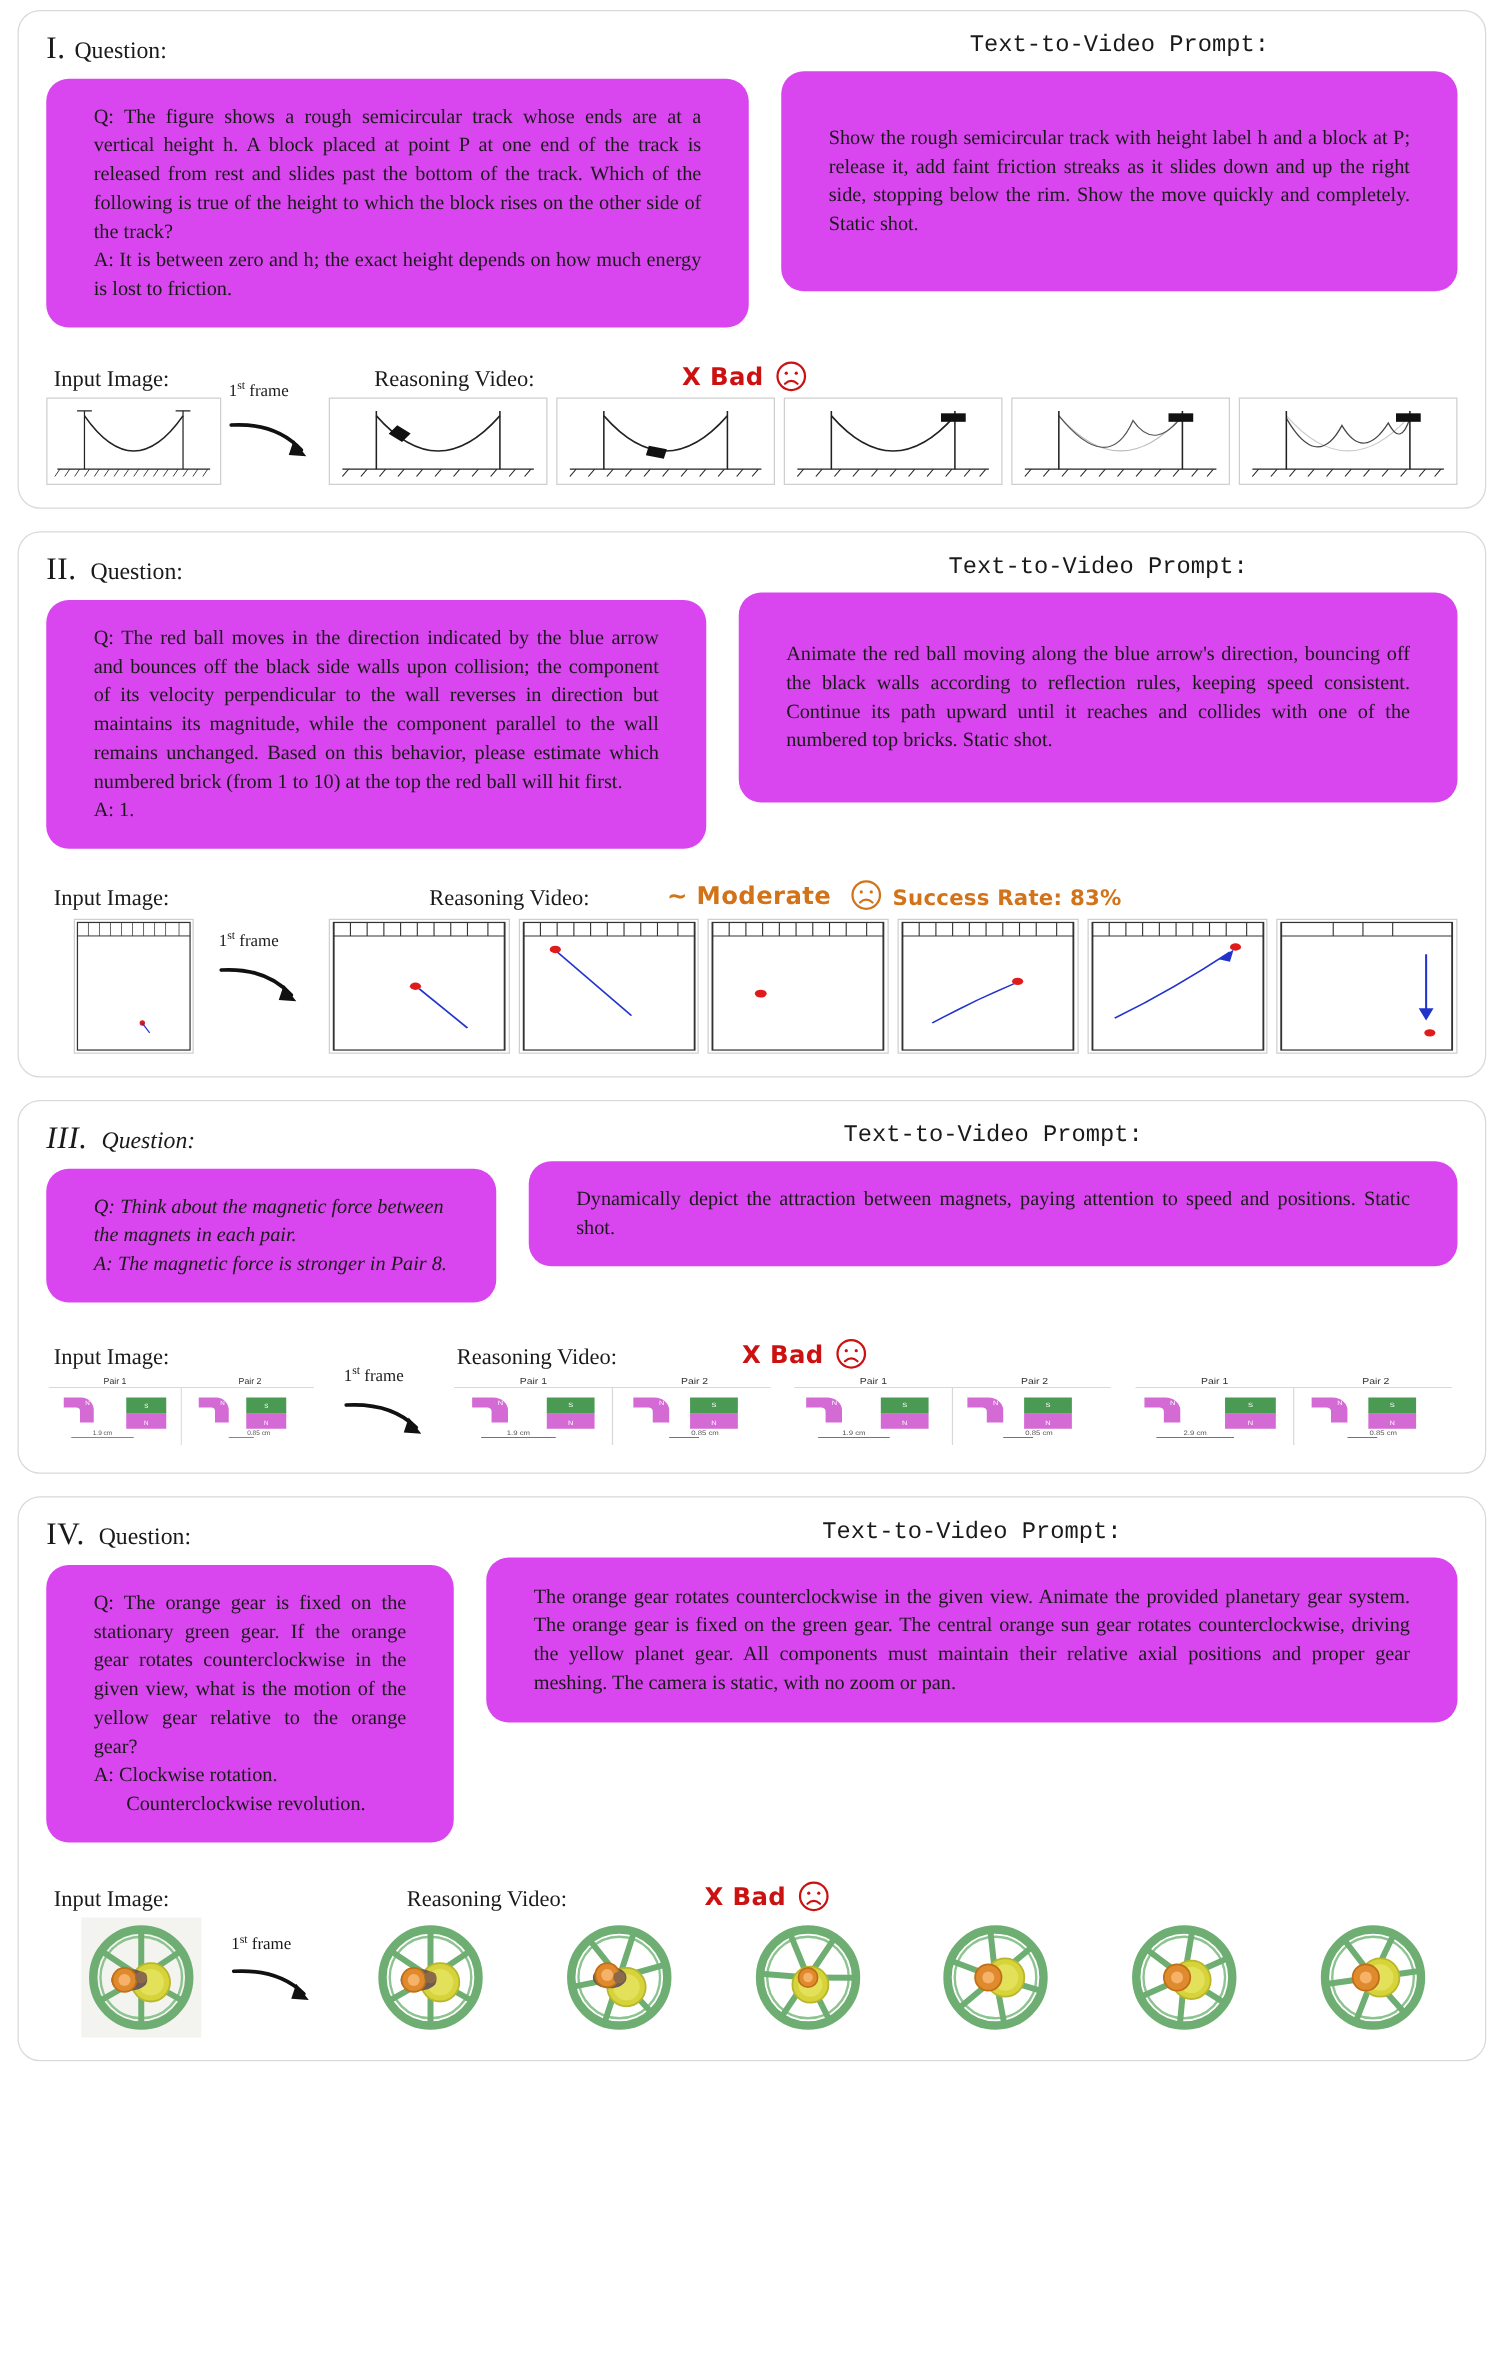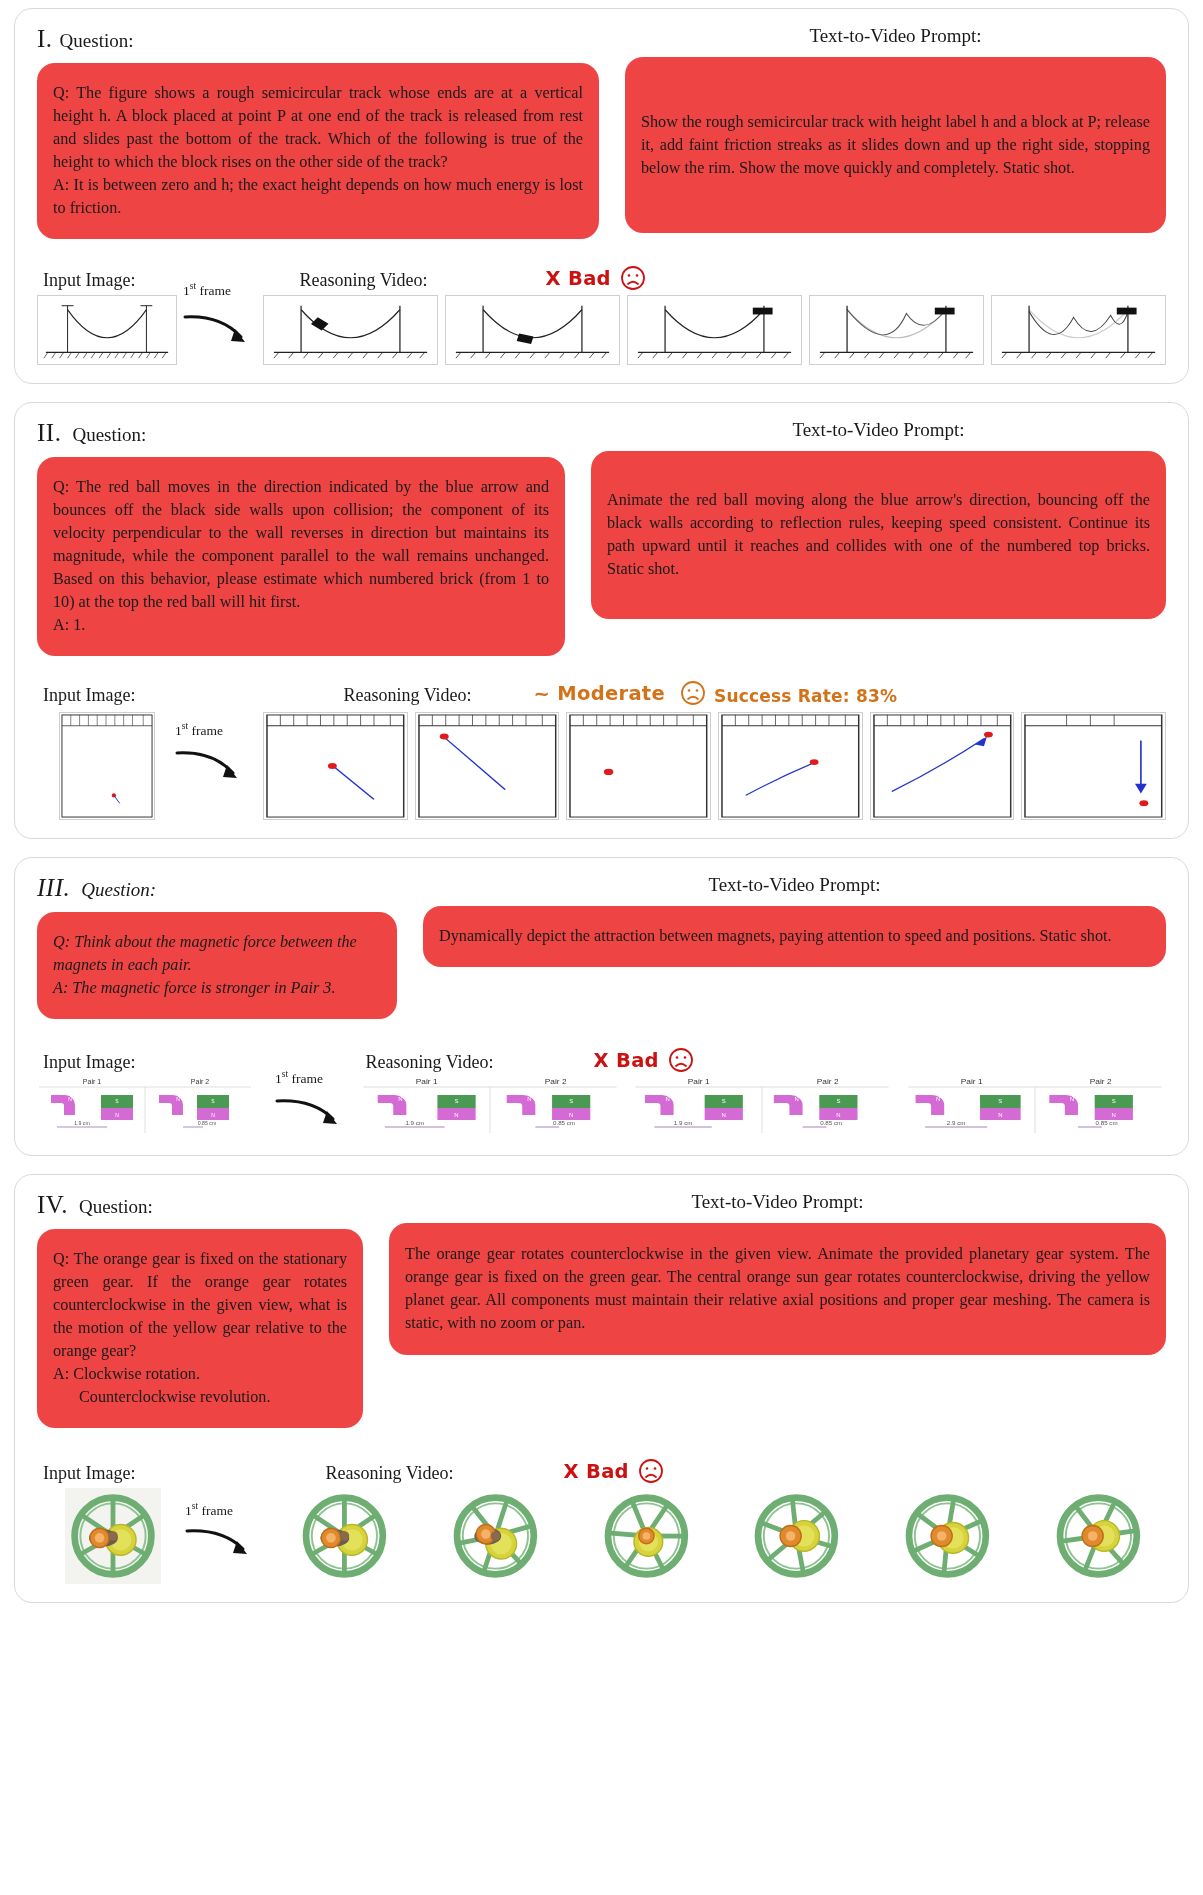--- a/index.html
+++ b/index.html
@@ -24,7 +24,7 @@
   .sec-label { display:flex; align-items:baseline; gap:7px; }
   .roman { font-size:25px; font-family:"Liberation Serif", serif; letter-spacing:.5px; }
   .qword { font-size:19px; }
-  .t2v-title { font-size:19px; }
+  .t2v-title { font-size:19px;font-family:Liberation Mono, monospace; }
 
   .cols { display:flex; gap:26px; align-items:flex-start; }
   .bubble {

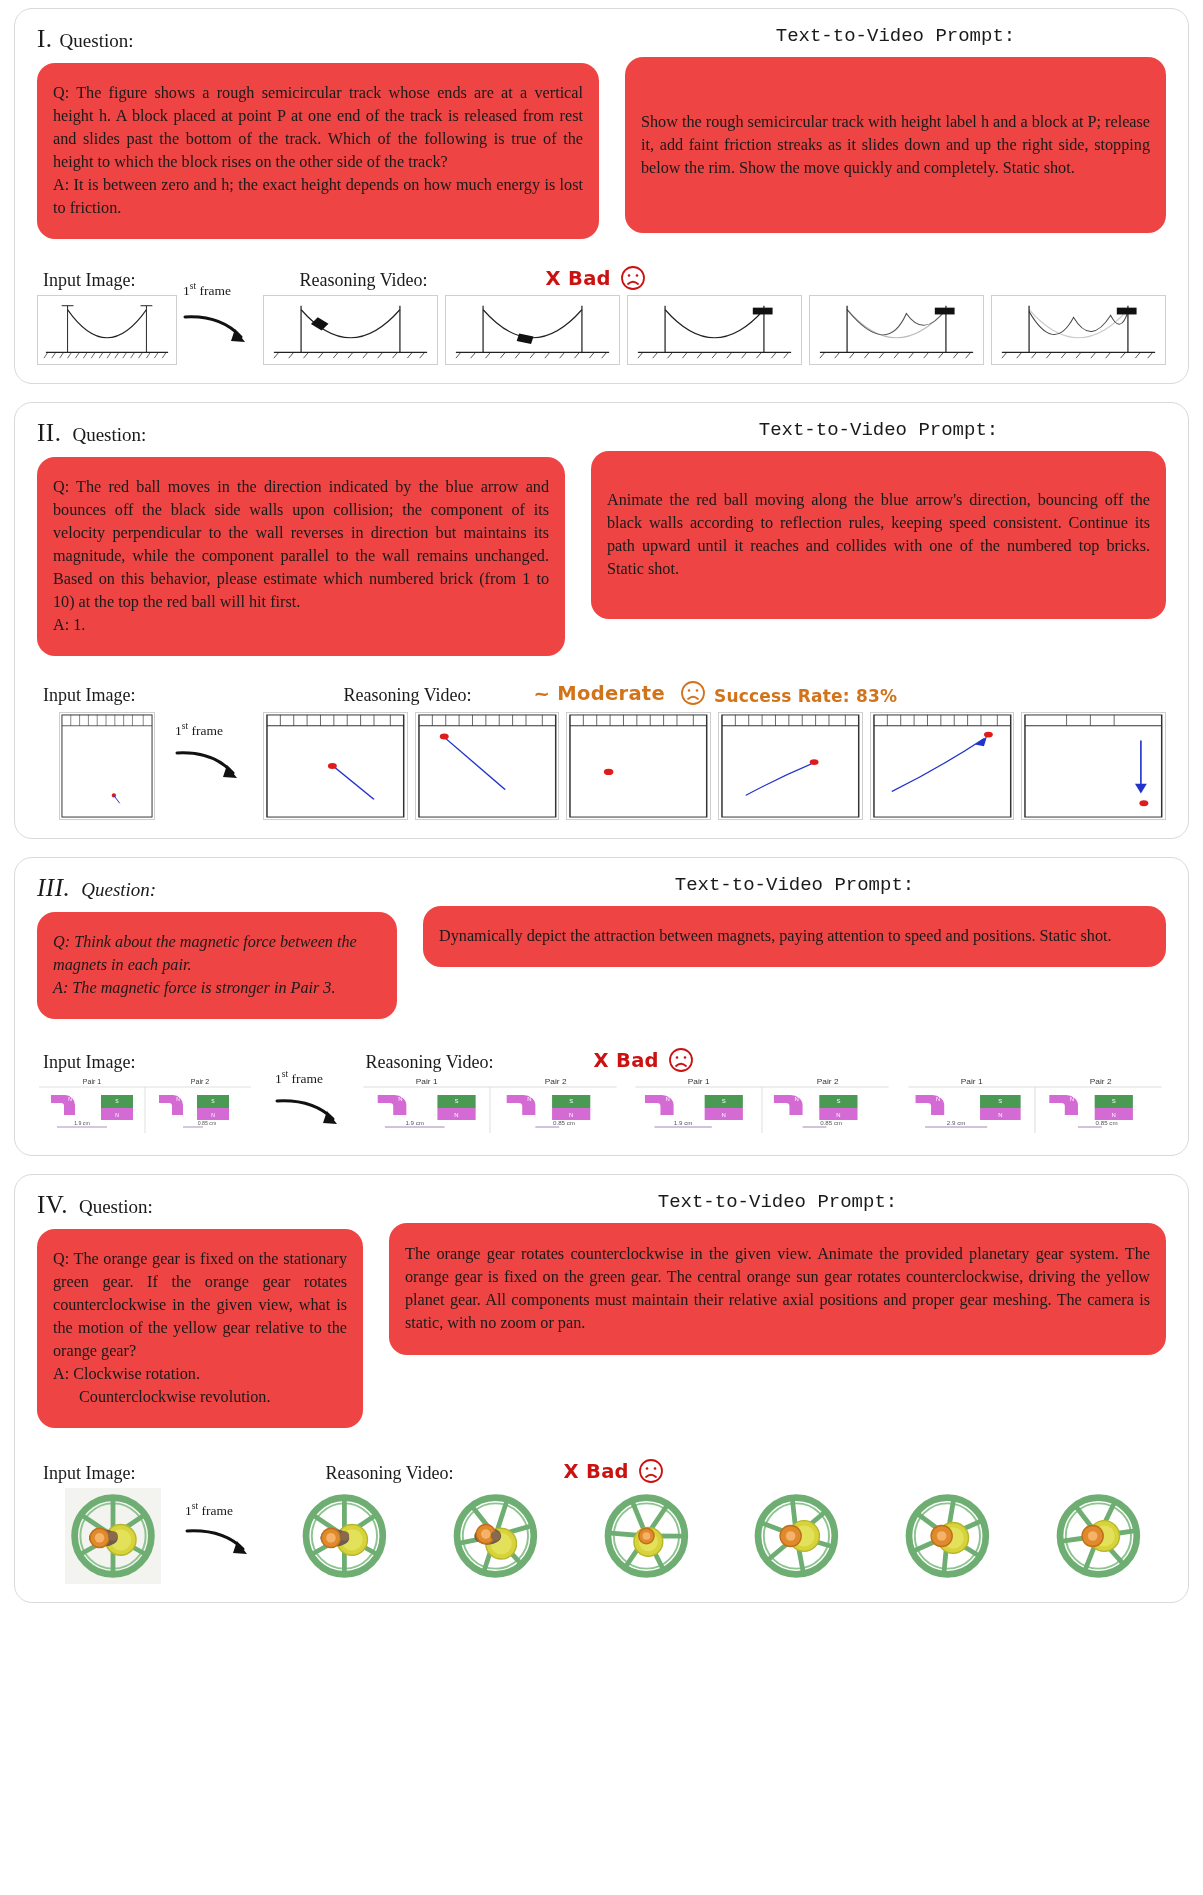--- a/index.html
+++ b/index.html
@@ -28,9 +28,9 @@
 
   .cols { display:flex; gap:26px; align-items:flex-start; }
   .bubble {
-    background:#ef4444;
+    background:#d946ef;
     border-radius:18px;
-    padding:19px 16px;
+    padding:19px 38px;
     font-size:16.2px;
     line-height:1.42;
     text-align:justify;

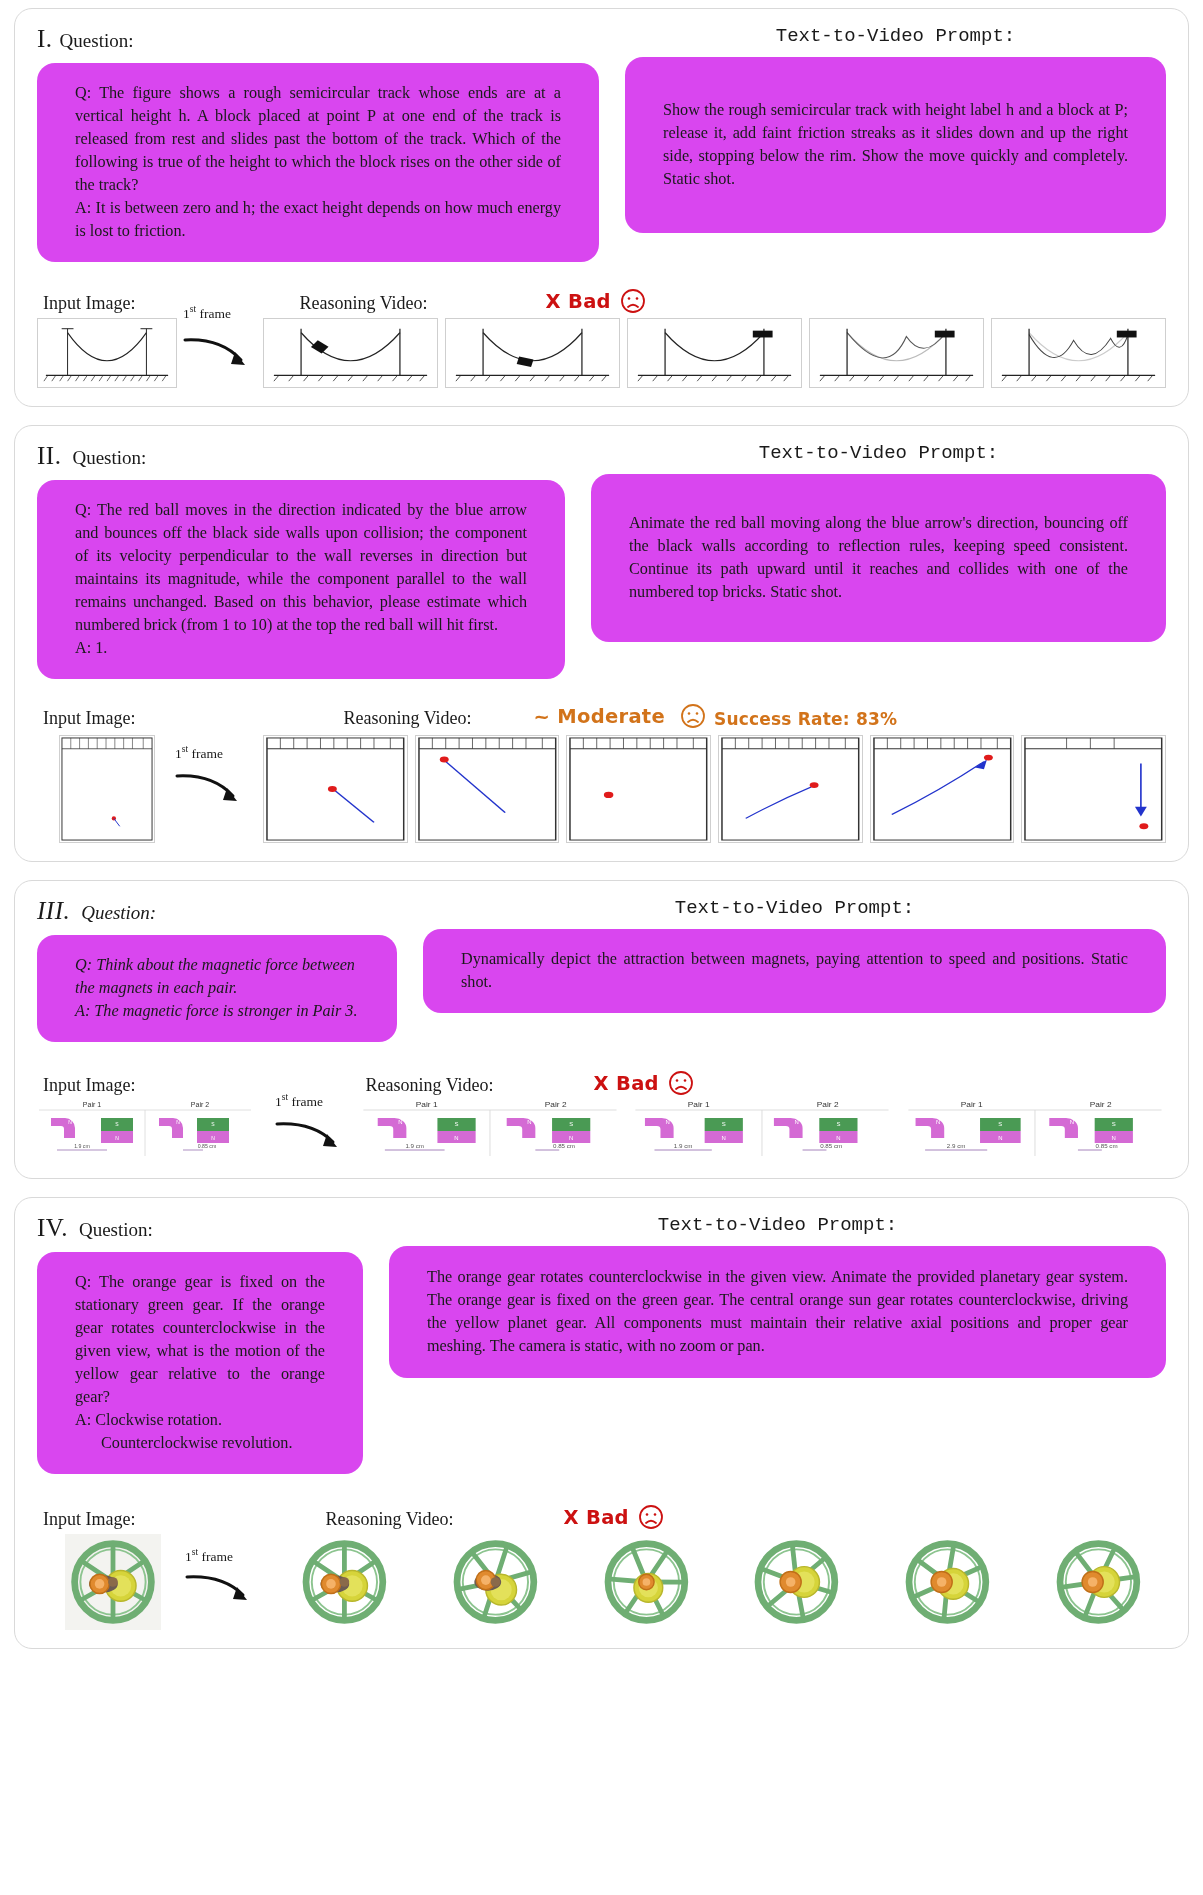--- a/index.html
+++ b/index.html
@@ -467,7 +467,7 @@
         </div>
         <div class="bubble" style="text-align:left;">
           <p>Q: Think about the magnetic force between the magnets in each pair.</p>
-          <p>A: The magnetic force is stronger in Pair 3.</p>
+          <p>A: The magnetic force is stronger in Pair 8.</p>
         </div>
       </div>
       <div style="flex:1 1 auto;">

